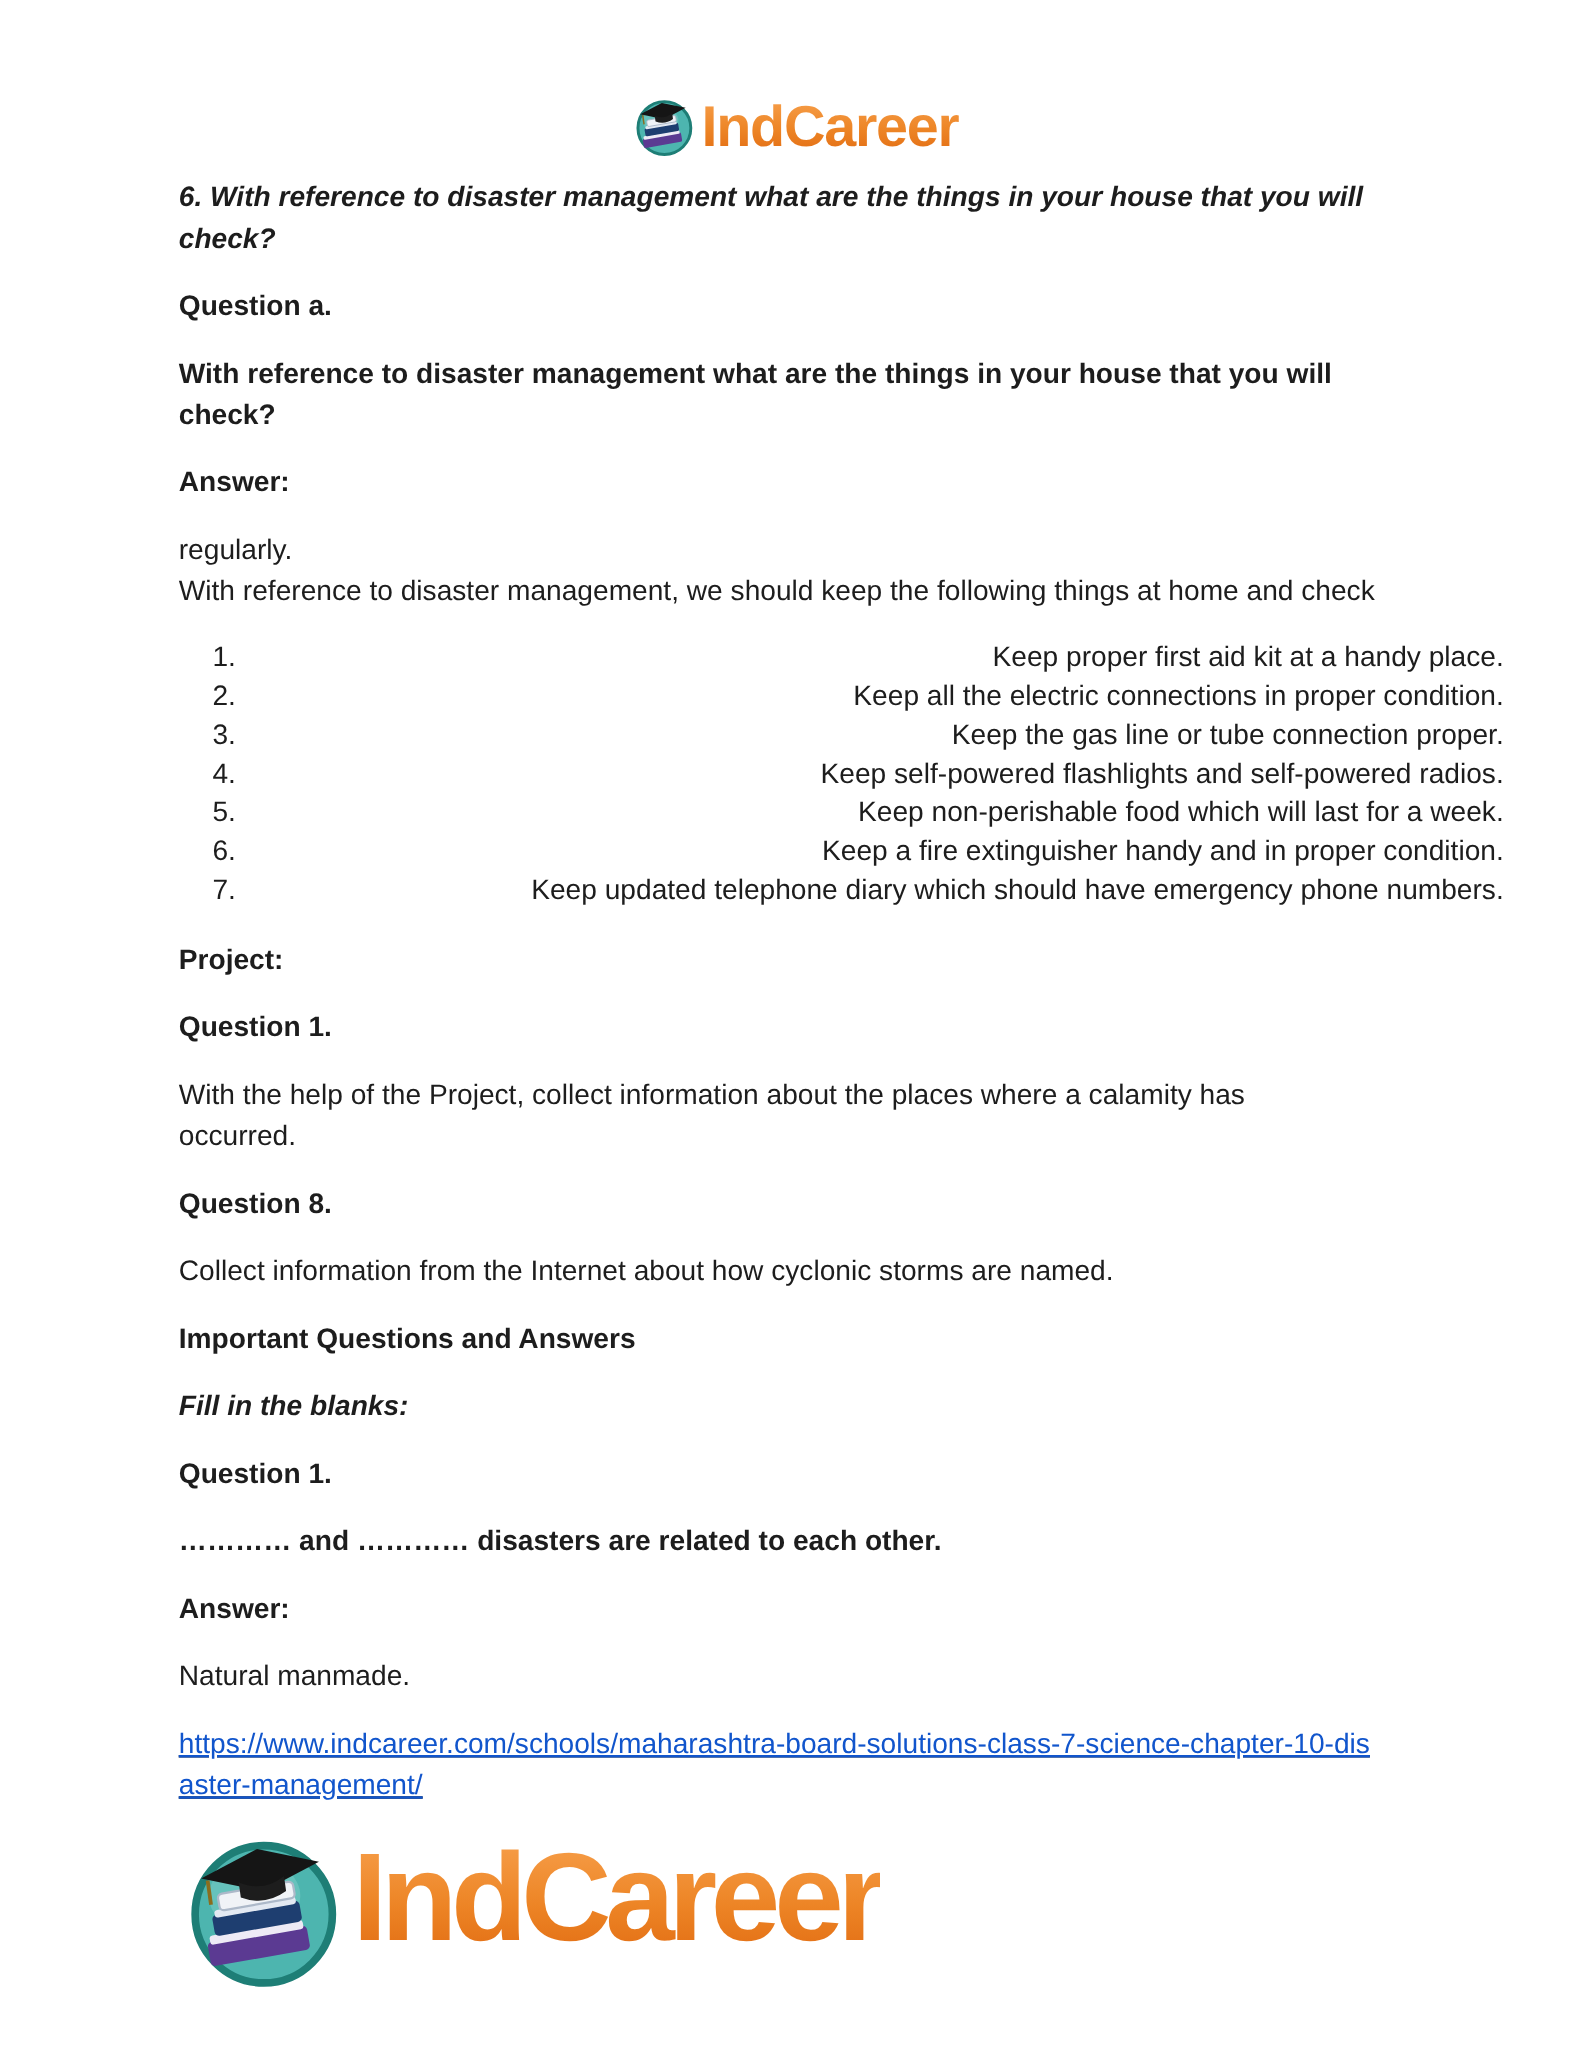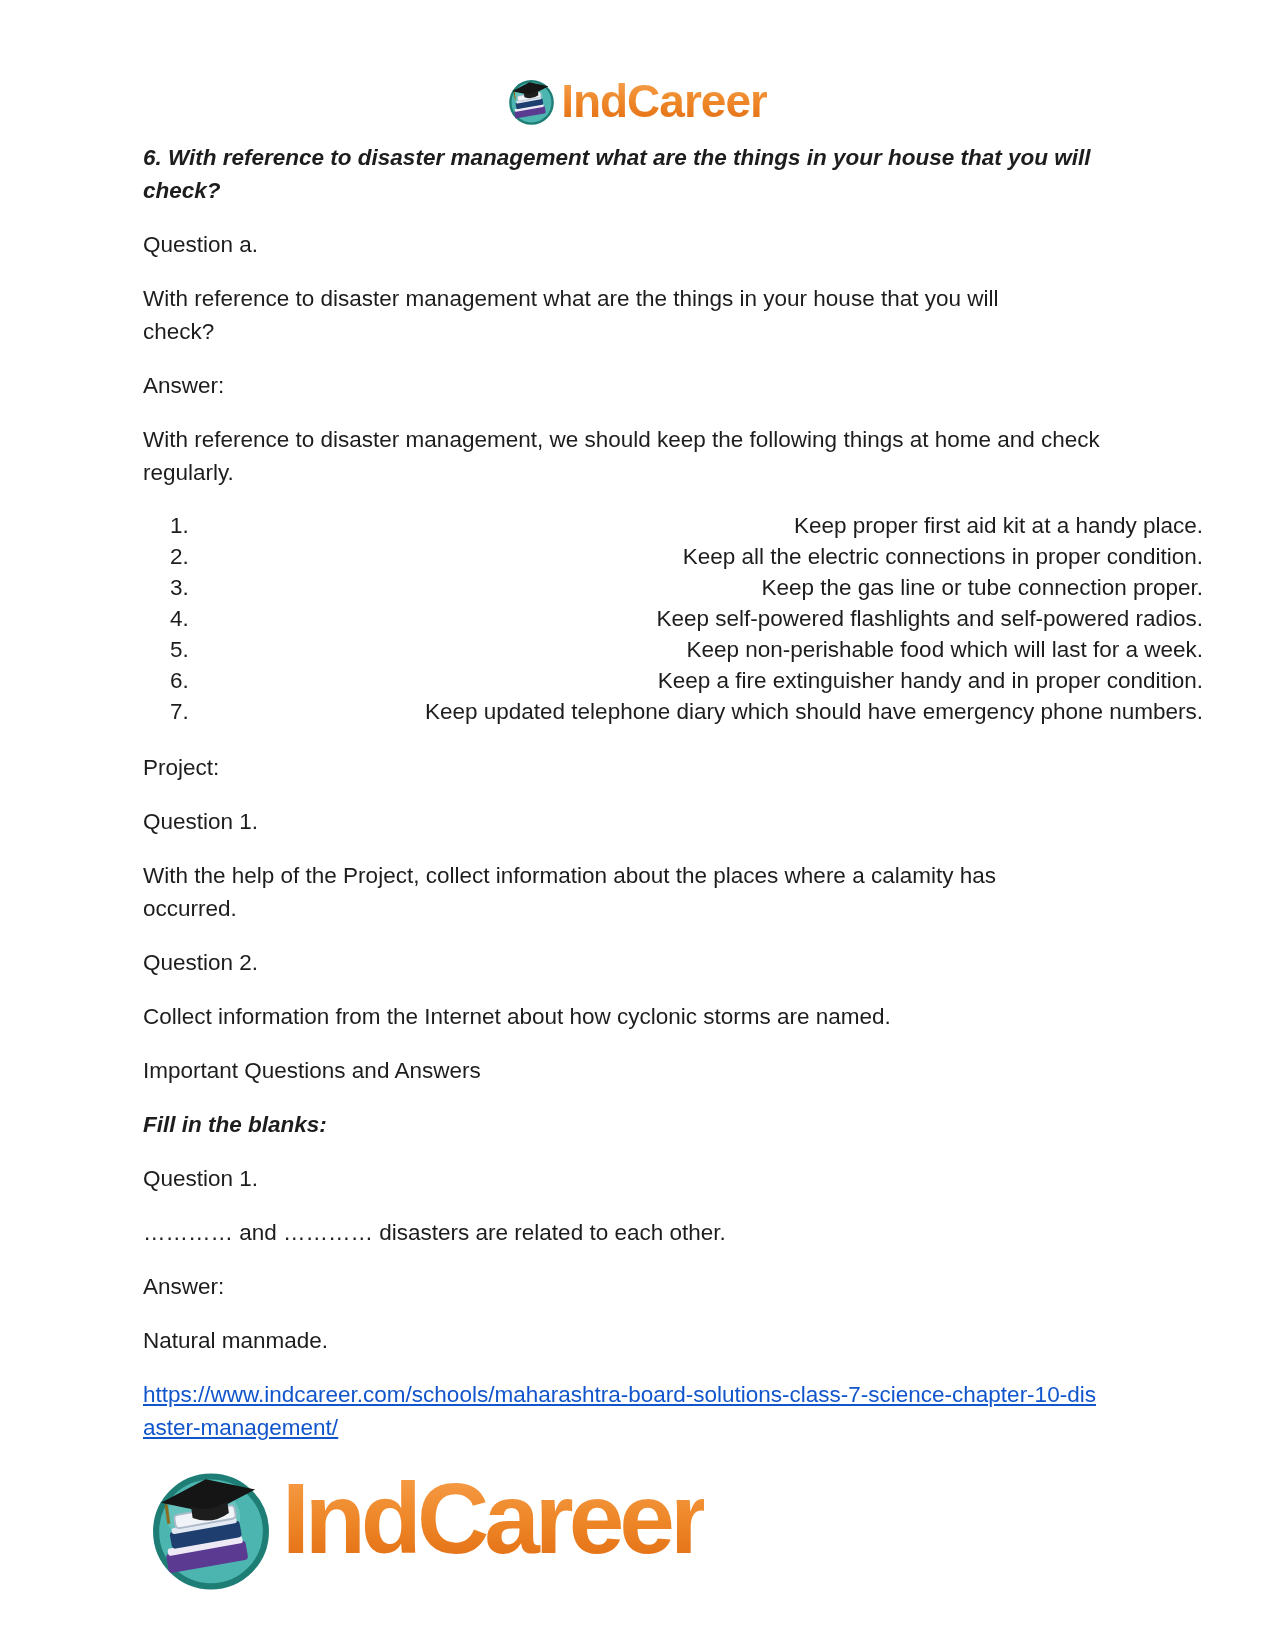--- a/index.html
+++ b/index.html
@@ -22,7 +22,7 @@
   .logo-top .logo-text{font-size:46px;letter-spacing:-1px;}
   .content{margin:16px 0 0 143px;width:1060px;font-size:22.5px;line-height:33px;}
   .content p{margin:0 0 21px 0;}
-  .b{font-weight:normal;}
+  .b{font-weight:bold;}
   .bi{font-weight:bold;font-style:italic;}
   .ln{display:block;}
   ol{margin:14px 0 24px 0;padding-left:52px;text-align:right;}

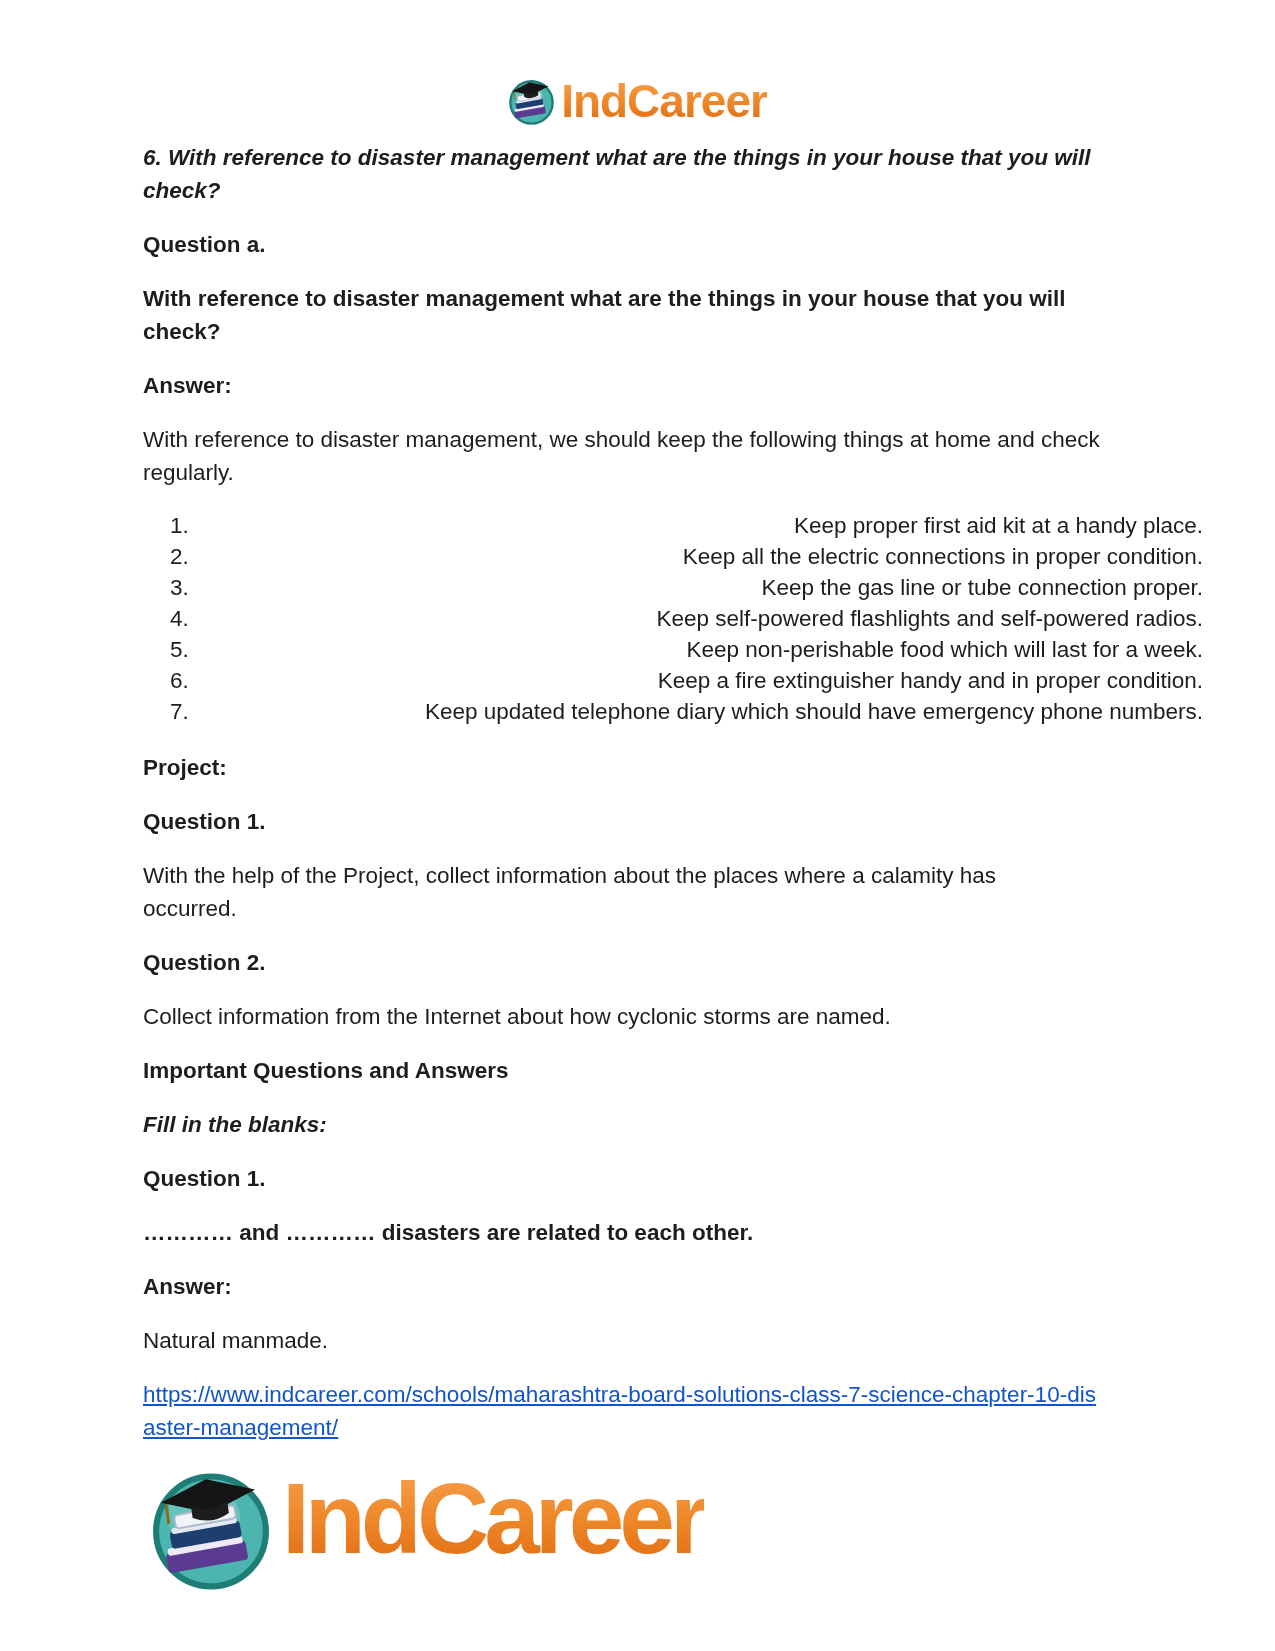--- a/index.html
+++ b/index.html
@@ -76,8 +76,8 @@
     <p class="b">Answer:</p>
 
     <p>
+      <span class="ln">regularly.</span>
       <span class="ln">With reference to disaster management, we should keep the following things at home and check</span>
-      <span class="ln">regularly.</span>
     </p>
 
     <ol>

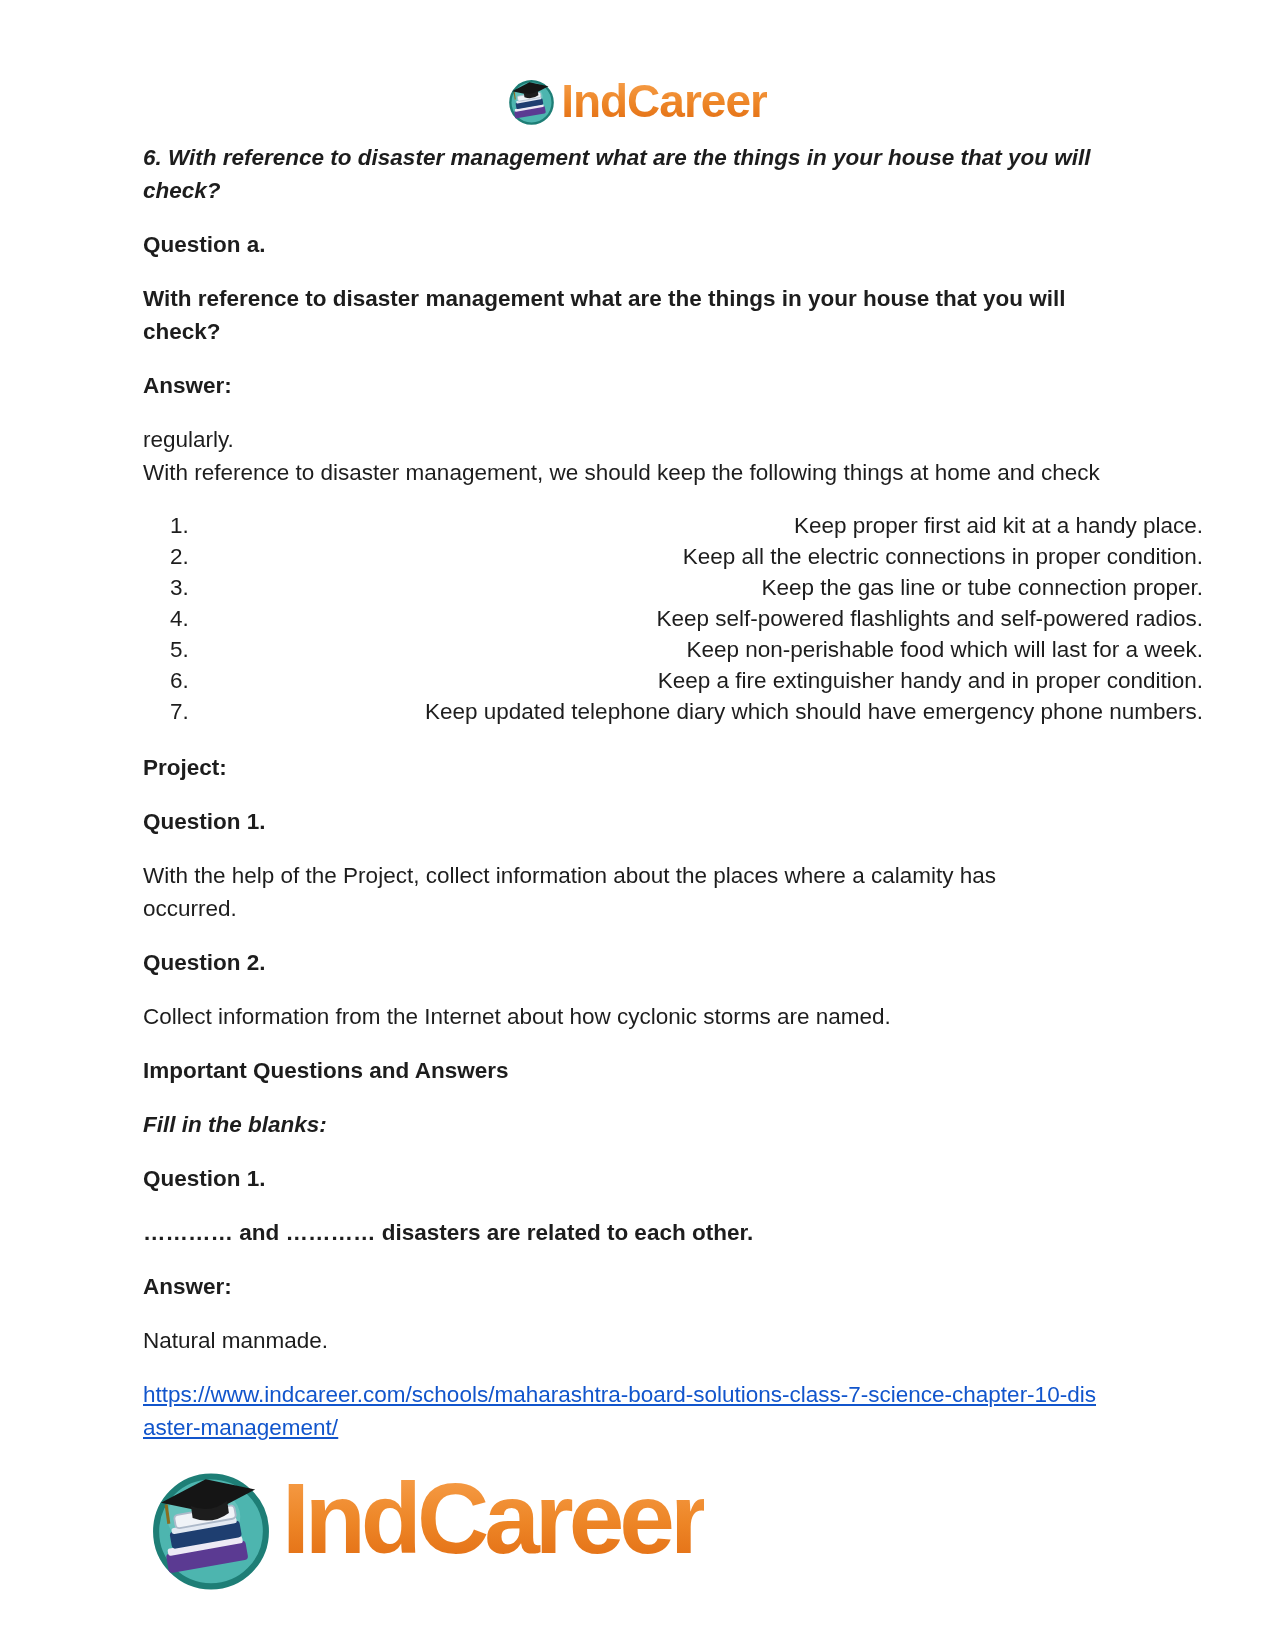--- a/index.html
+++ b/index.html
@@ -99,7 +99,7 @@
       <span class="ln">occurred.</span>
     </p>
 
-    <p class="b">Question 2.</p>
+    <p class="b">Question 8.</p>
 
     <p>Collect information from the Internet about how cyclonic storms are named.</p>
 

